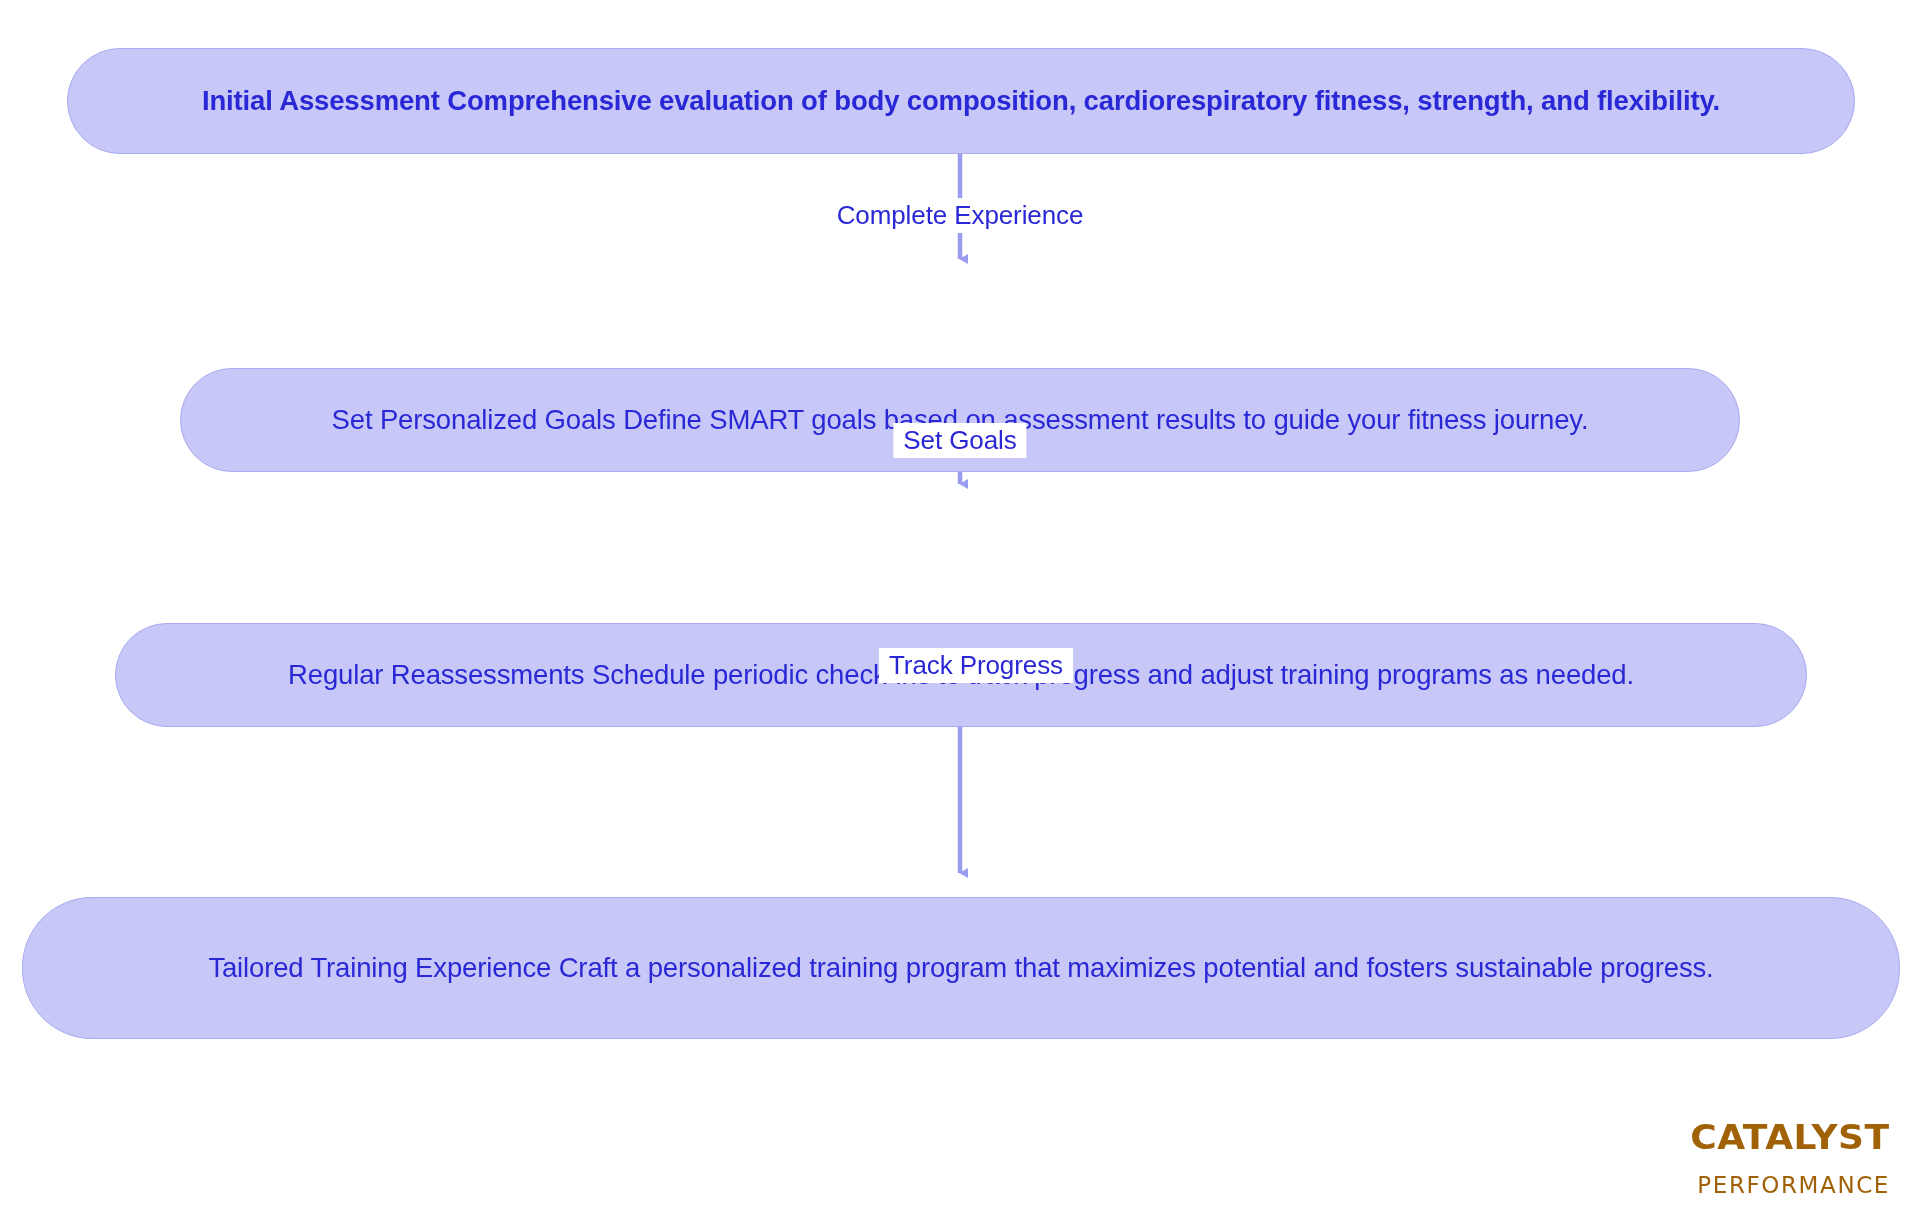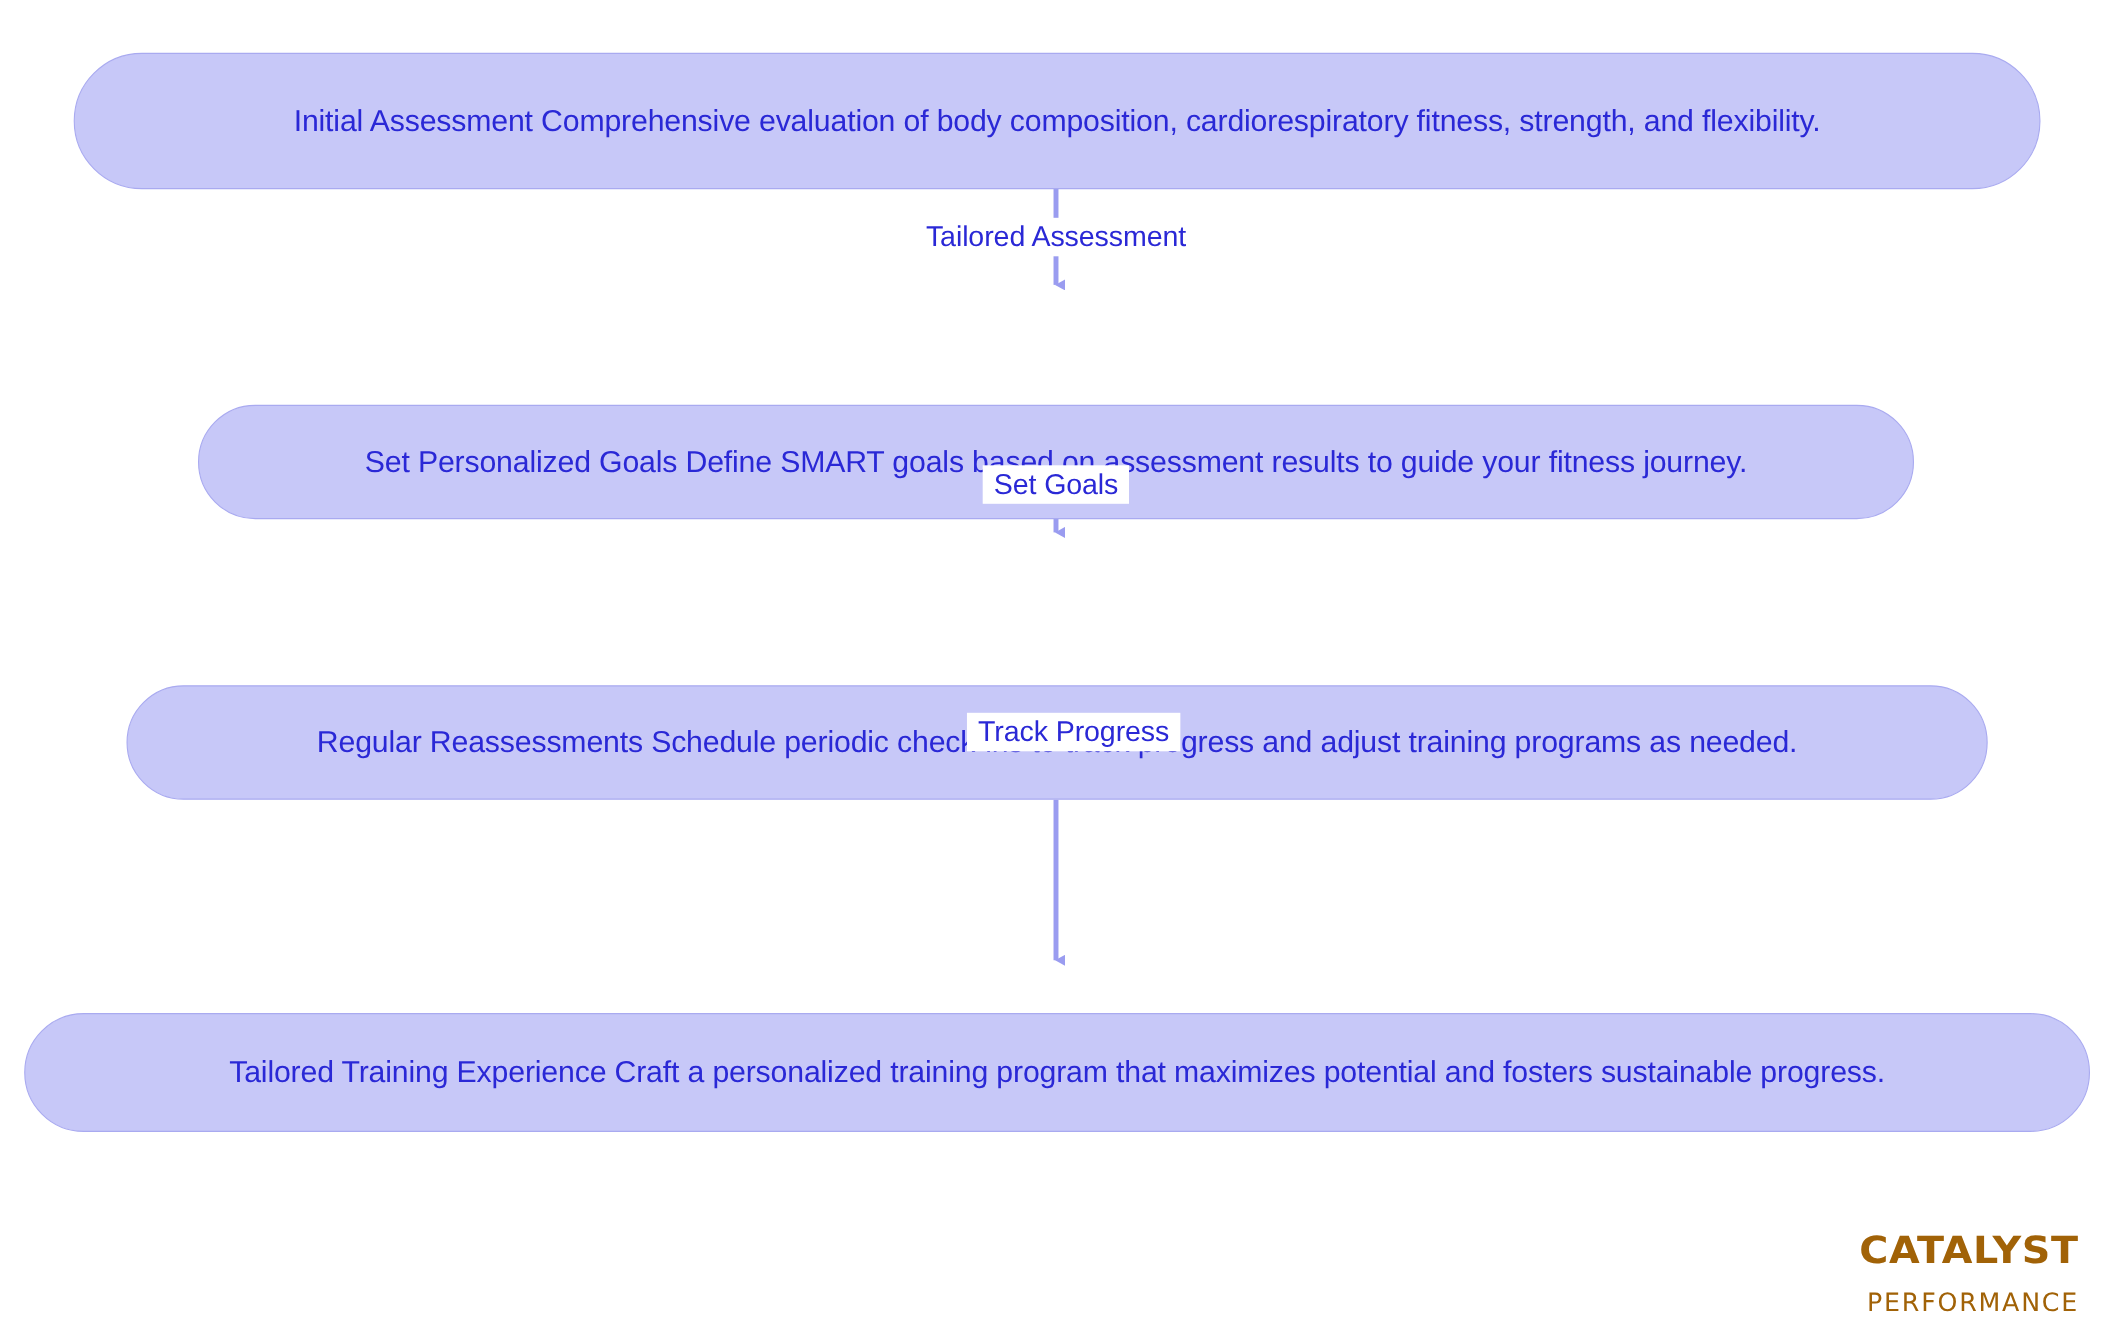--- a/index.html
+++ b/index.html
@@ -44,7 +44,7 @@
   }
 
   
-  #node-0 { left: 67px;  top: 48px;   width: 1788px; height: 124px; }
+  #node-0 { left: 67px;  top: 48px;   width: 1788px; height: 106px; font-weight: bold; }
   #node-1 { left: 180px; top: 337px;  width: 1560px; height: 104px; margin-top: 31px; }
   #node-2 { left: 115px; top: 623px;  width: 1692px; height: 104px; }
   #node-3 { left: 22px;  top: 897px;  width: 1878px; height: 108px; margin-top: 24px; }

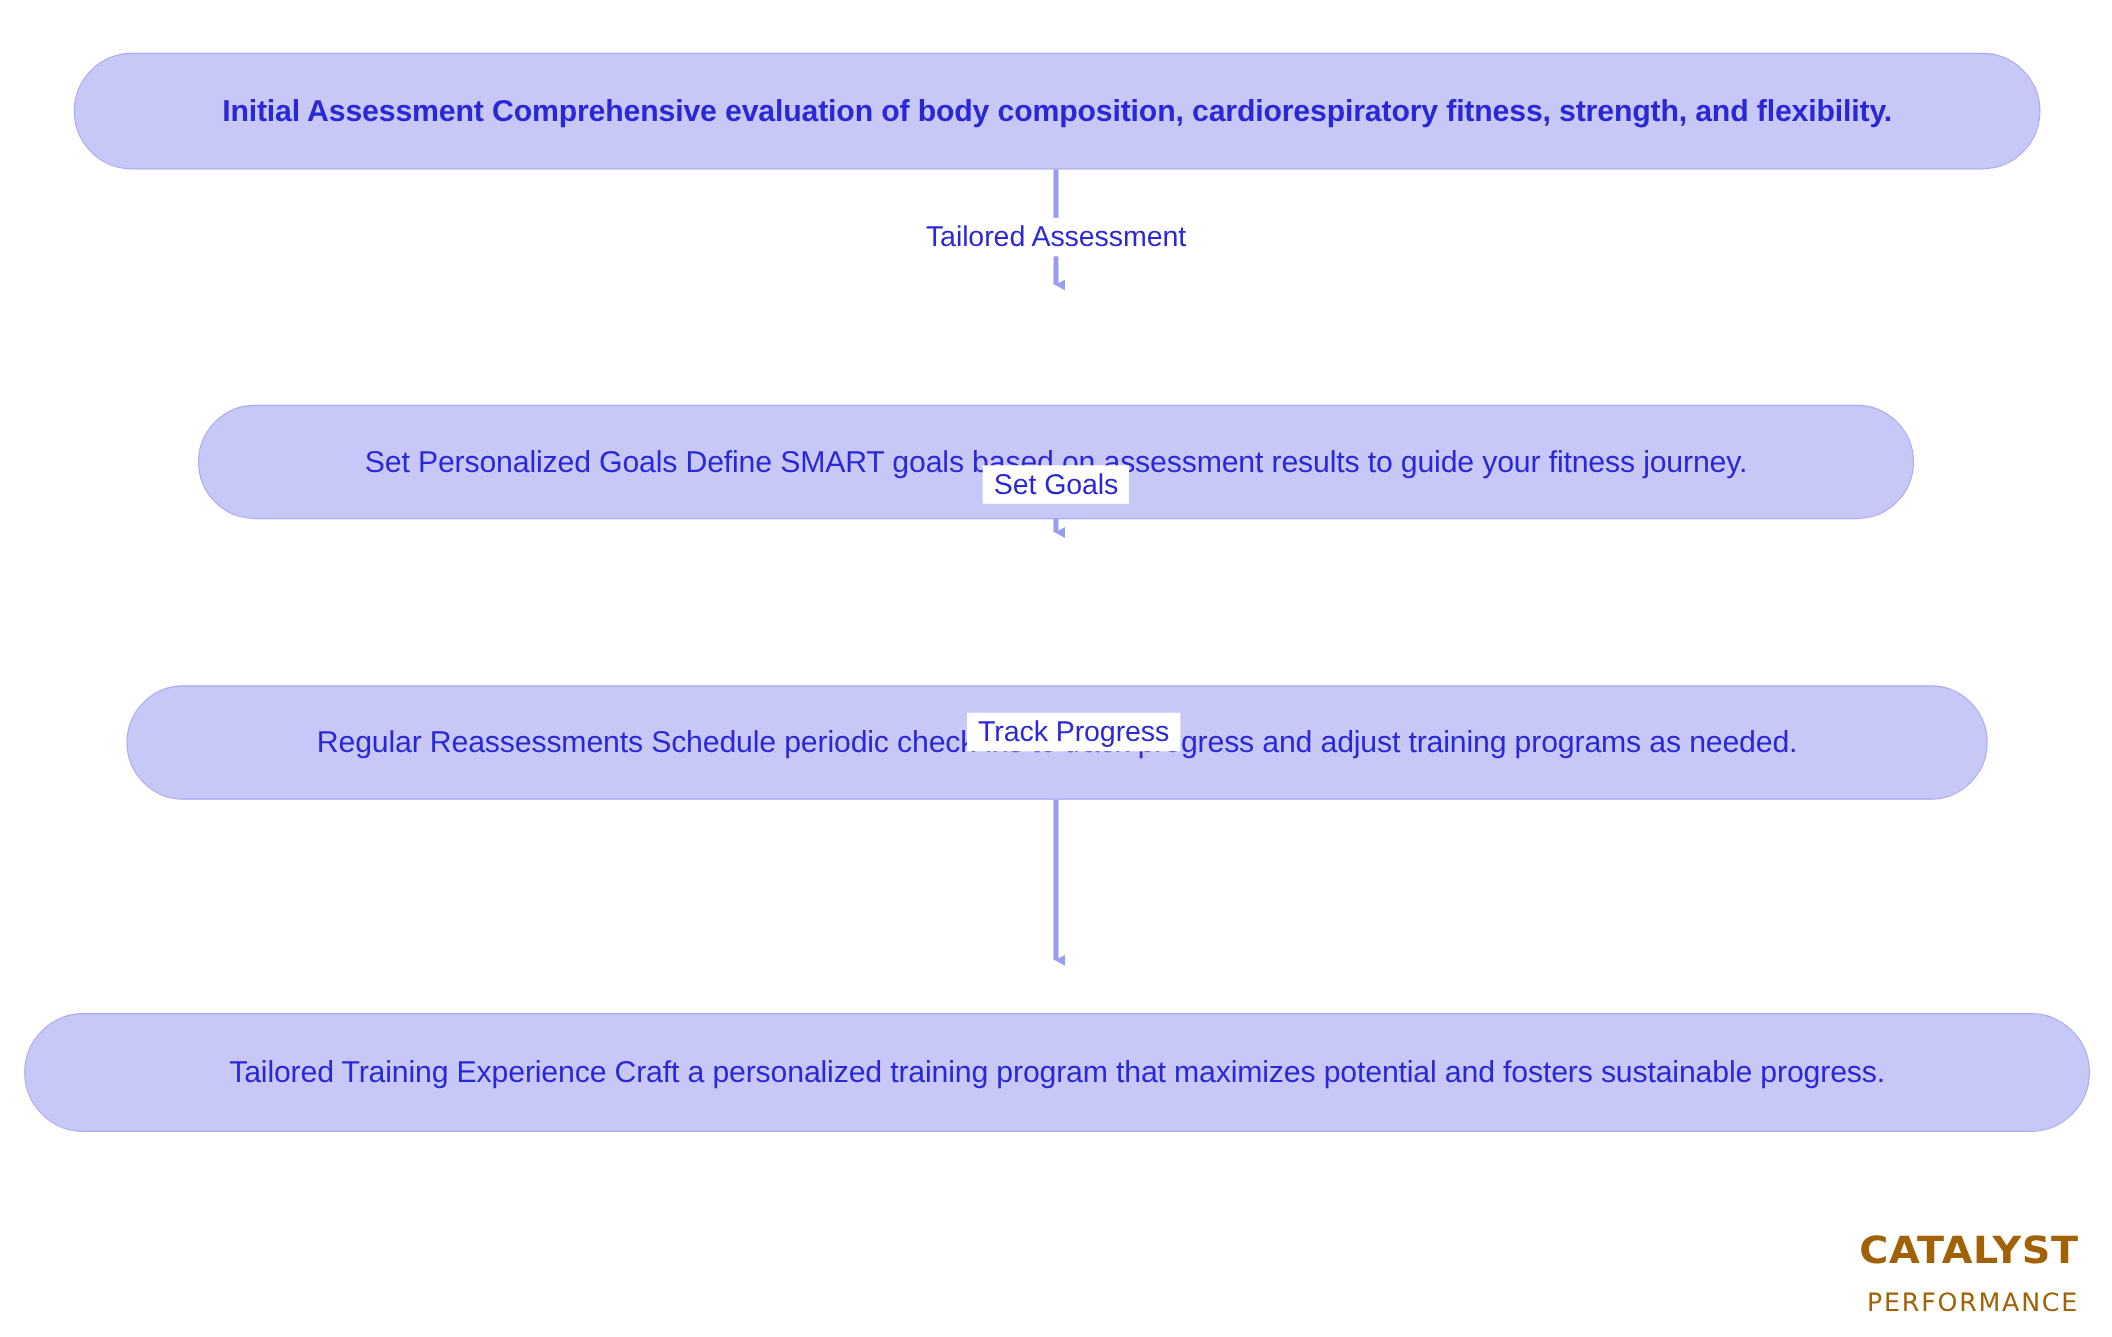--- a/index.html
+++ b/index.html
@@ -119,7 +119,7 @@
 
   <div class="node" id="node-3">Tailored Training Experience Craft a personalized training program that maximizes potential and fosters sustainable progress.</div>
 
-  <div class="edge-label" id="edge-label-0">Tailored Assessment</div>
+  <div class="edge-label" id="edge-label-0">Complete Experience</div>
 
   <div class="edge-label" id="edge-label-1">Set Goals</div>
 

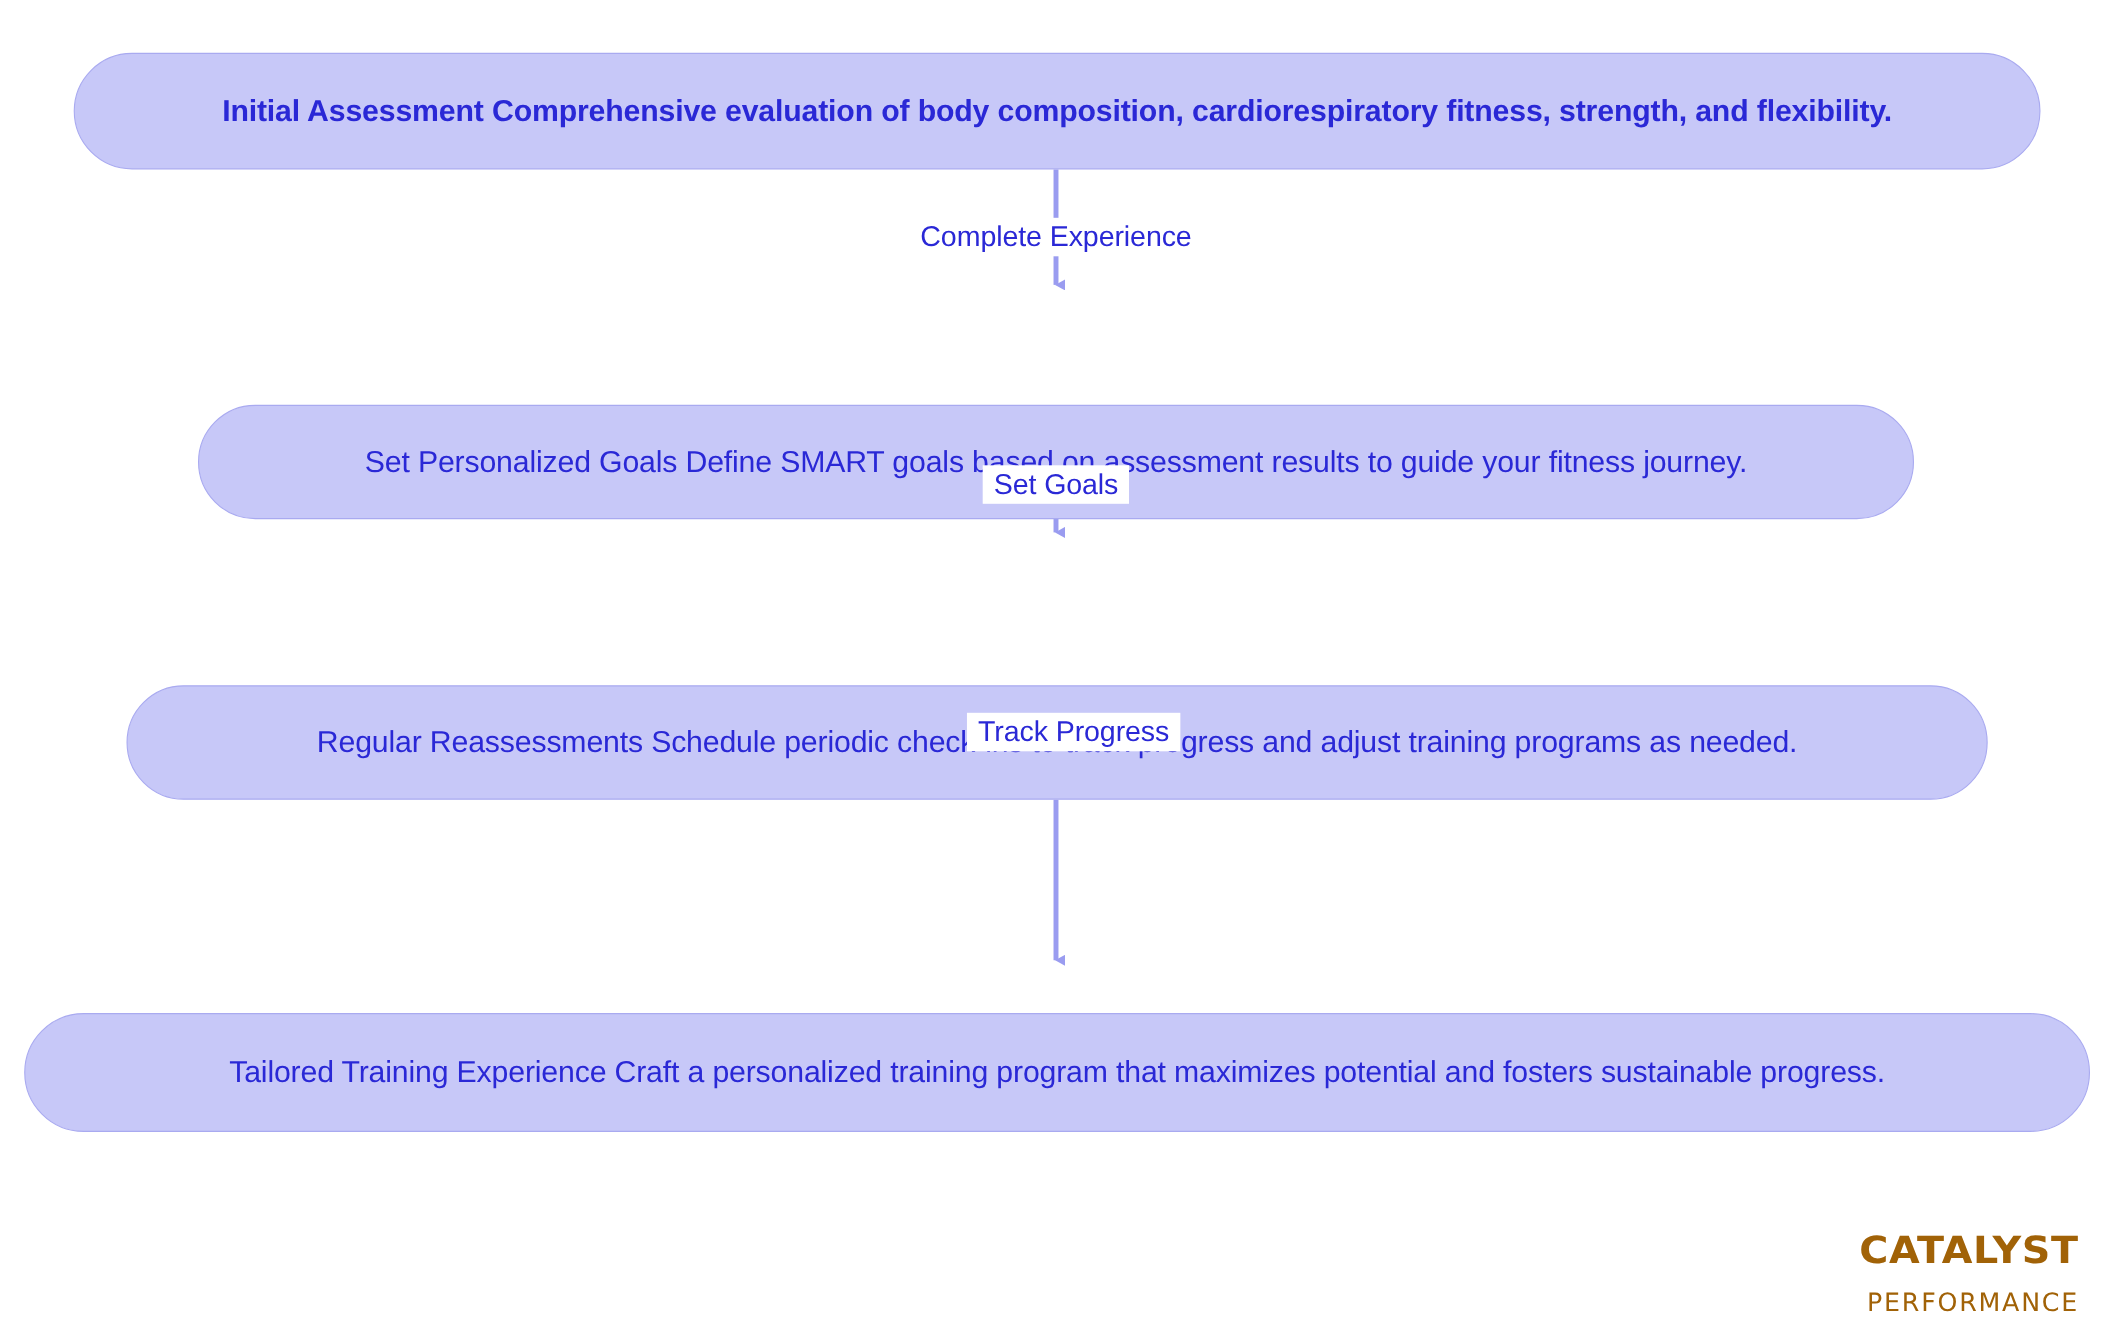--- a/index.html
+++ b/index.html
@@ -47,7 +47,7 @@
   #node-0 { left: 67px;  top: 48px;   width: 1788px; height: 106px; font-weight: bold; }
   #node-1 { left: 180px; top: 337px;  width: 1560px; height: 104px; margin-top: 31px; }
   #node-2 { left: 115px; top: 623px;  width: 1692px; height: 104px; }
-  #node-3 { left: 22px;  top: 897px;  width: 1878px; height: 108px; margin-top: 24px; }
+  #node-3 { left: 22px;  top: 897px;  width: 1878px; height: 142px; }
 
   .edge-label {
     position: absolute;

